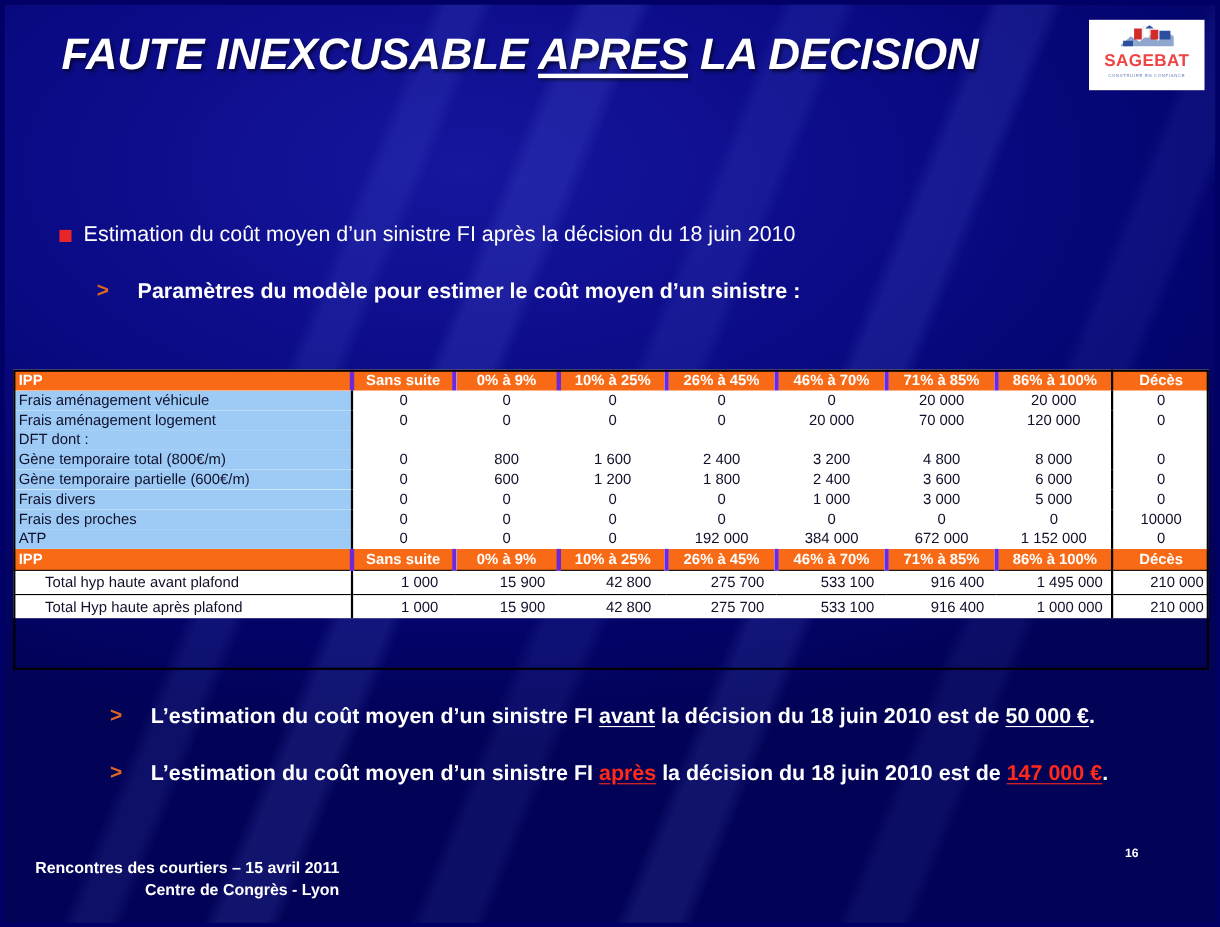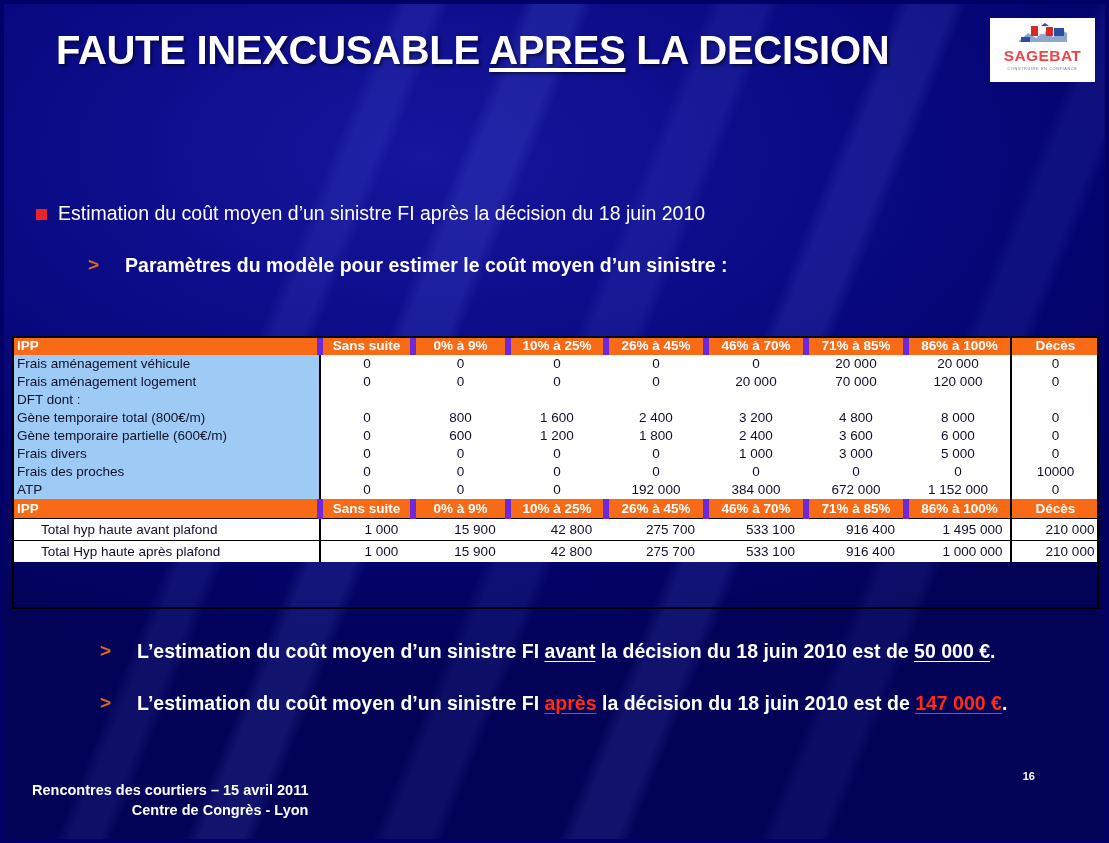--- a/index.html
+++ b/index.html
@@ -54,6 +54,7 @@
     line-height: 1.22;
     letter-spacing: -0.3px;
     text-shadow: 2px 2px 3px rgba(0,0,0,0.55);
+    font-style: italic;
   }
   #slide-title .u { text-decoration: underline; text-underline-offset: 4px; }
 

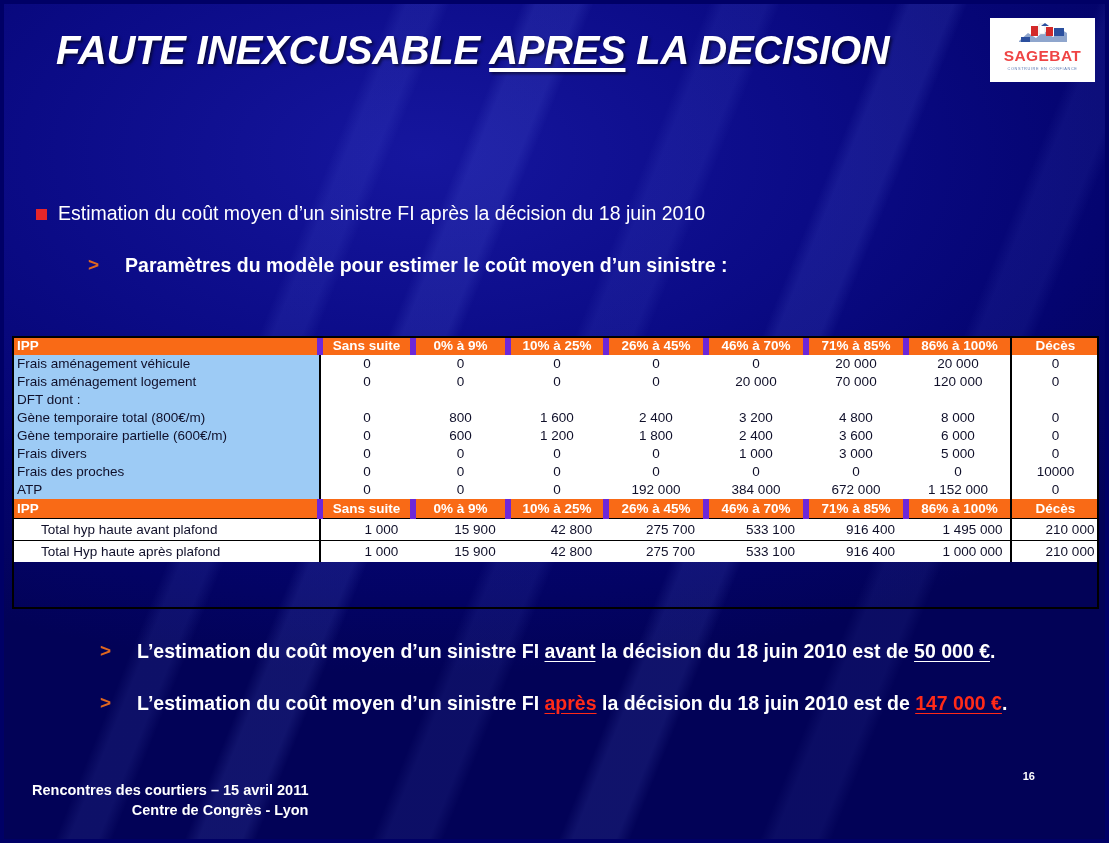--- a/index.html
+++ b/index.html
@@ -124,7 +124,7 @@
   .u-w { text-decoration: underline; text-underline-offset: 3px; }
   .red { color: #ff2a18; text-decoration: underline; text-underline-offset: 3px; }
 
-  #b1 { left: 32px; top: 198px; text-align: right; }
+  #b1 { left: 50px; top: 198px; text-align: right; }
   #b2 { left: 84px; top: 250px; }
   #b3 { left: 96px; top: 636px; }
   #b4 { left: 96px; top: 688px; }

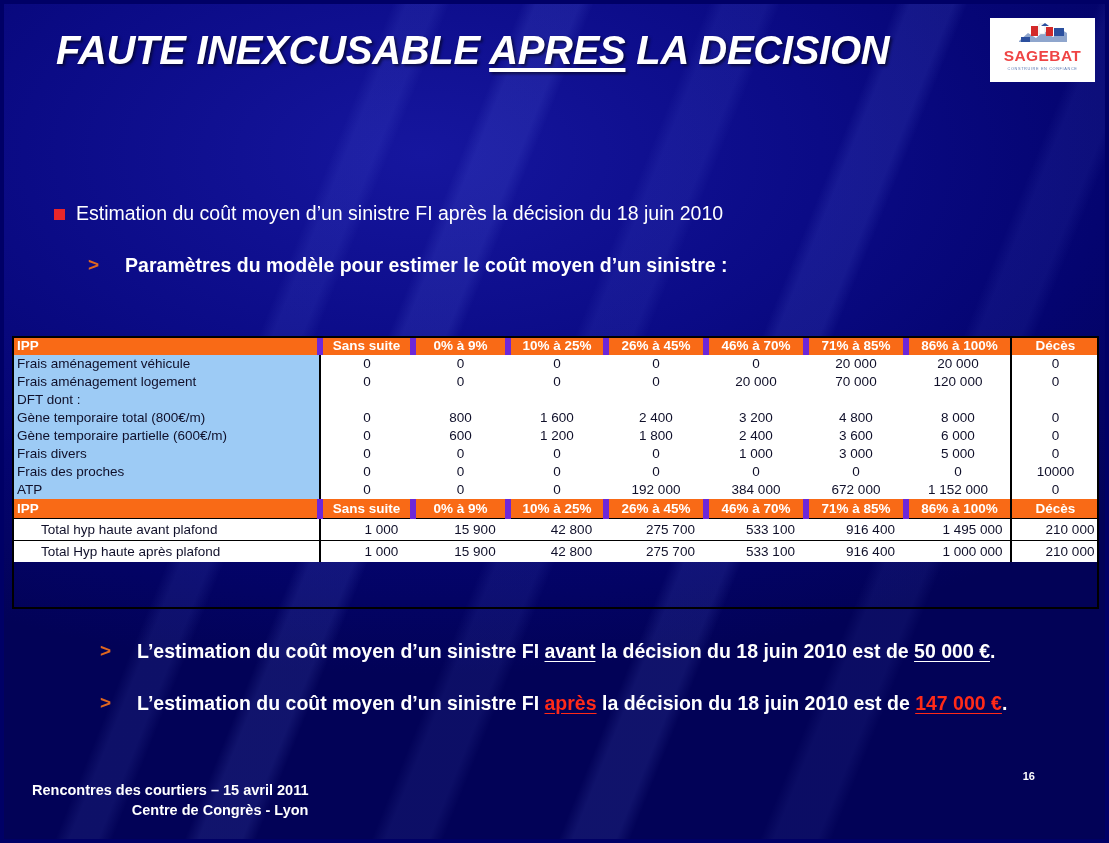--- a/index.html
+++ b/index.html
@@ -160,7 +160,7 @@
     font-size: 13.5px;
     height: 19px;
     line-height: 19px;
-    border-left: 6px solid #6d28d9;
+    border-left: 4px solid #6d28d9;
   }
   #cost-table tr.hdr td.label {
     text-align: left;

